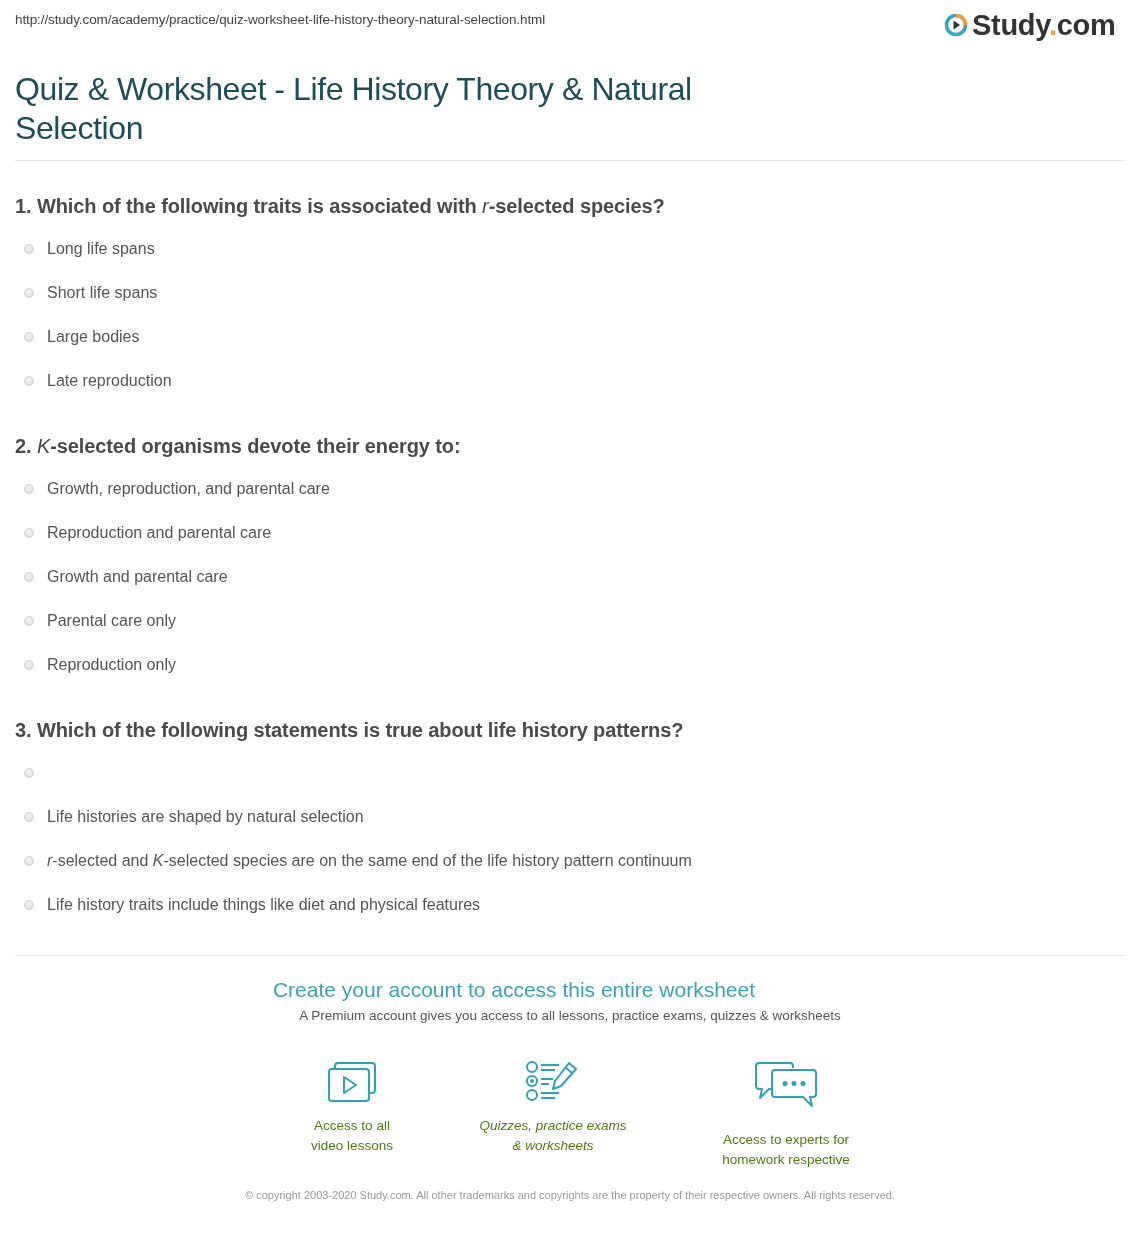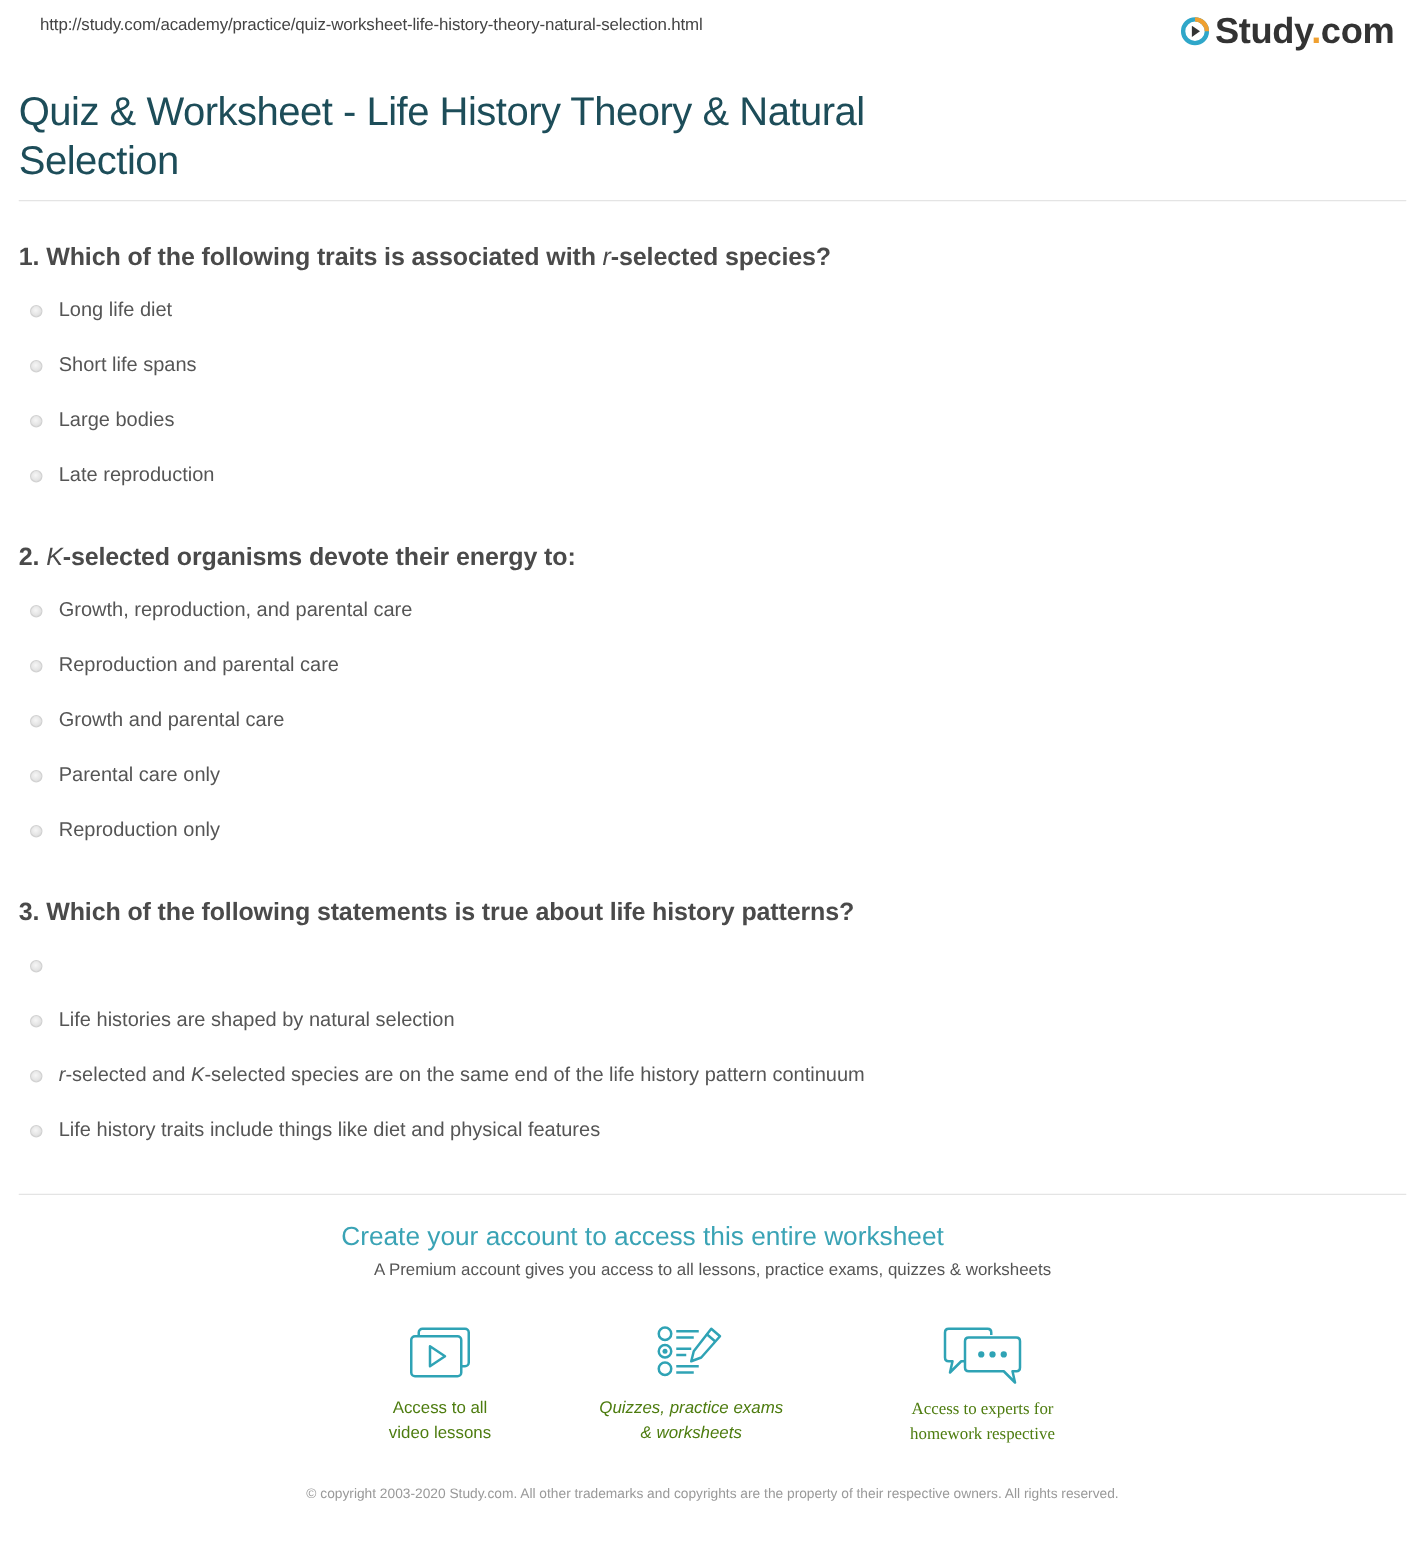--- a/index.html
+++ b/index.html
@@ -8,7 +8,7 @@
     font-family: "Liberation Sans", "DejaVu Sans", sans-serif; color: #555;
   }
   .url {
-    position: absolute; left: 32px; top: 12px;
+    position: absolute; left: 15px; top: 12px;
     font-size: 13.5px; color: #444; letter-spacing: -0.1px;
   }
   .logo {

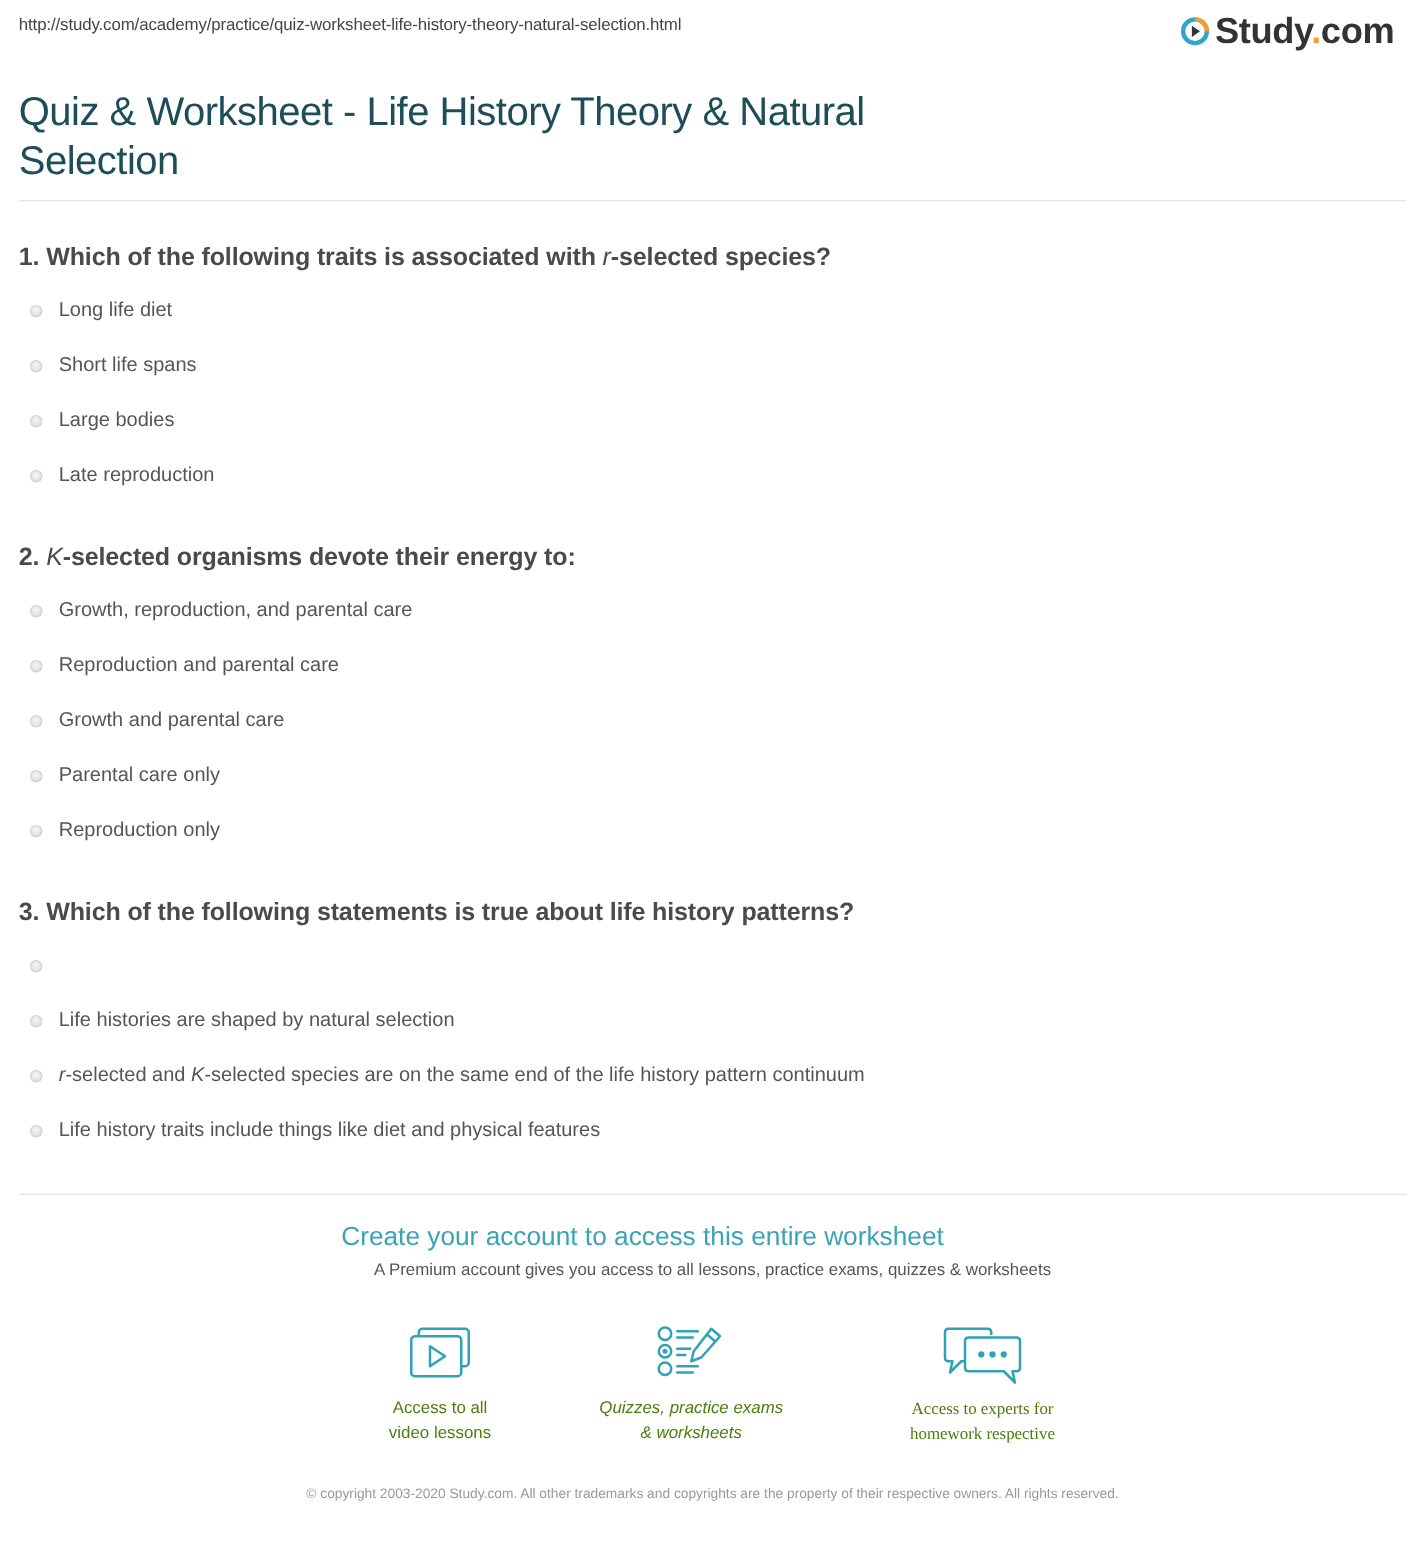--- a/index.html
+++ b/index.html
@@ -86,7 +86,7 @@
   <ul class="options" style="margin-top:9px;">
     <li class="option">
         <span class="radio"></span>
-        <span class="opt-label">Long life diet</span>
+        <span class="opt-label">Long life spans</span>
       </li>
     <li class="option">
         <span class="radio"></span>

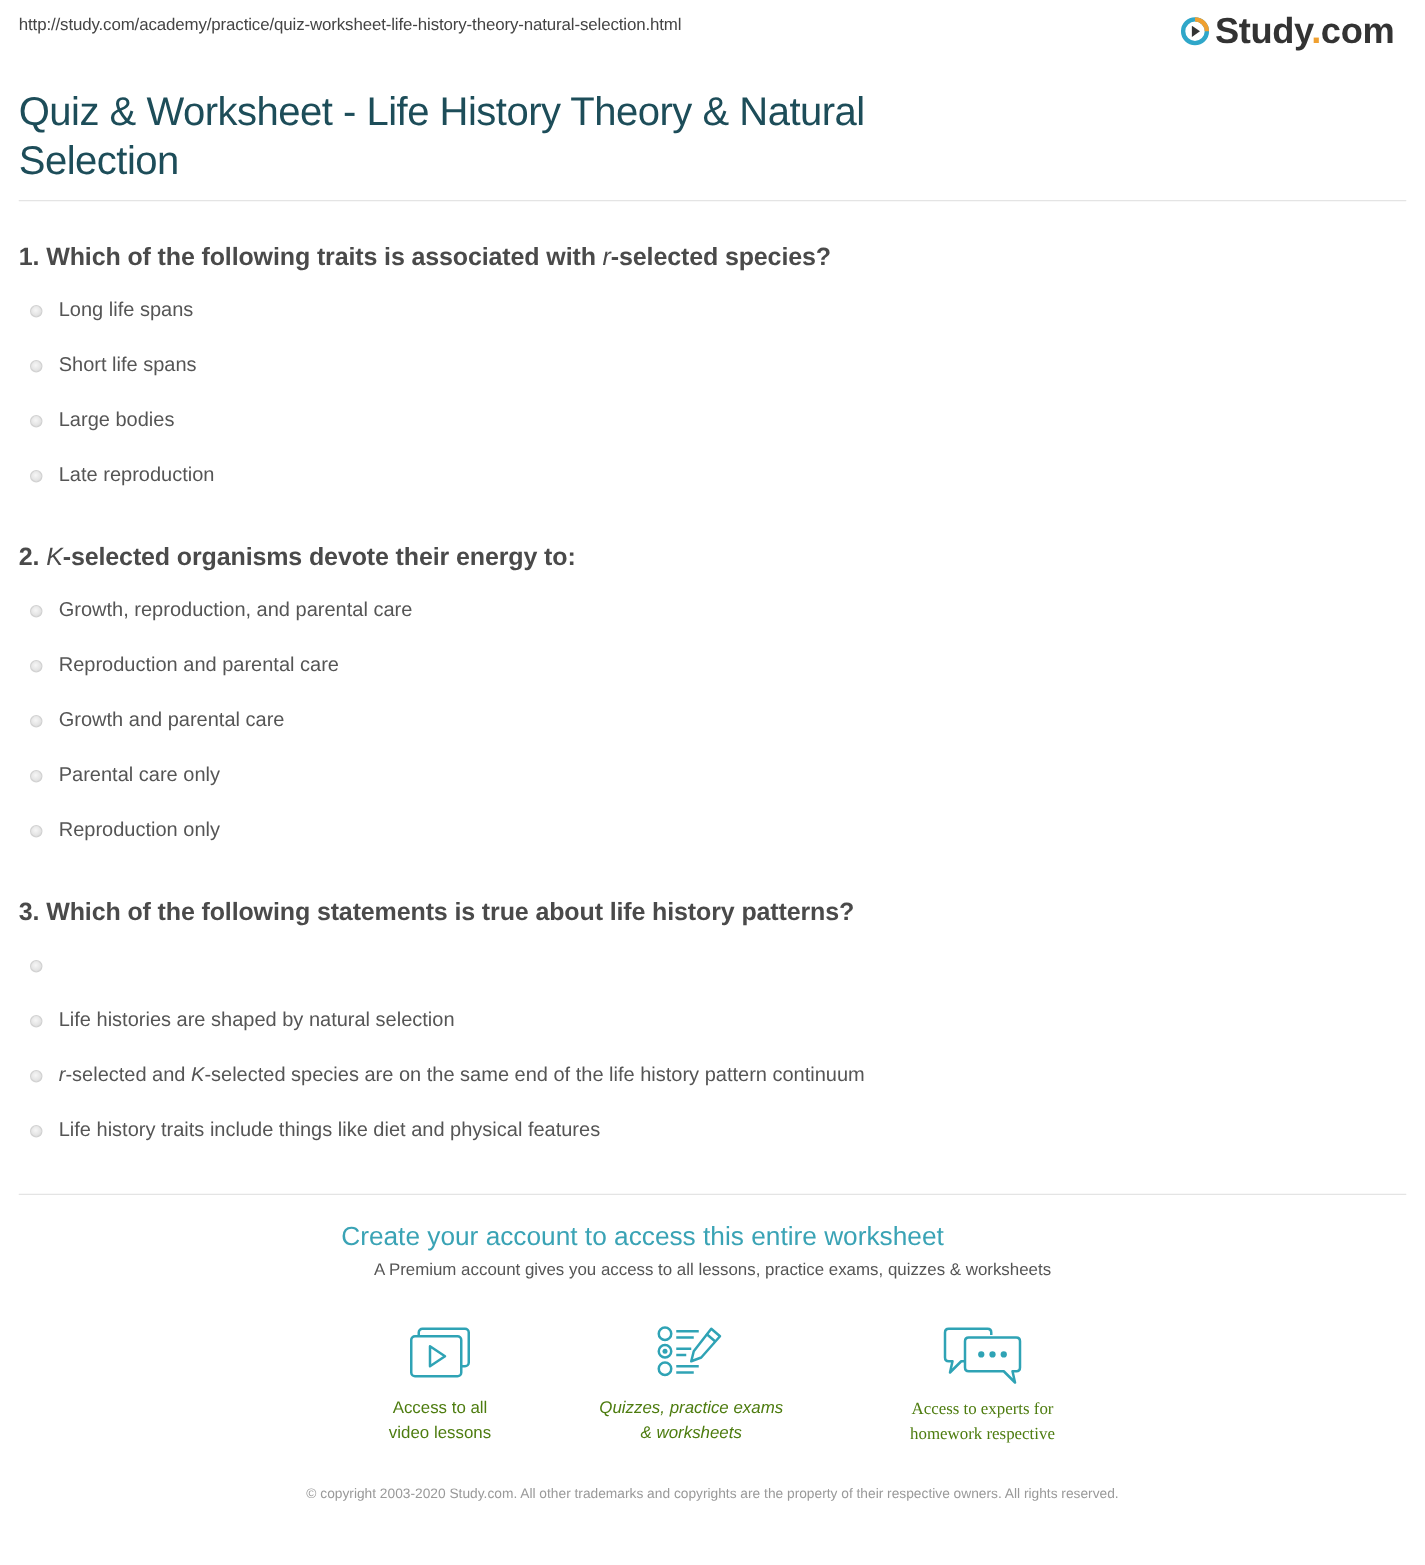--- a/index.html
+++ b/index.html
@@ -196,7 +196,7 @@
     <circle cx="40" cy="23.5" r="2.5" fill="#2fa3b5"></circle>
     <circle cx="49" cy="23.5" r="2.5" fill="#2fa3b5"></circle>
   </svg>
-  <div class="feature-label" style="margin-top:7px;font-family:Liberation Serif, serif;">
+  <div class="feature-label" style="margin-top:20px;">
     <div>Access to experts for</div>
     <div>homework respective</div>
   </div>

